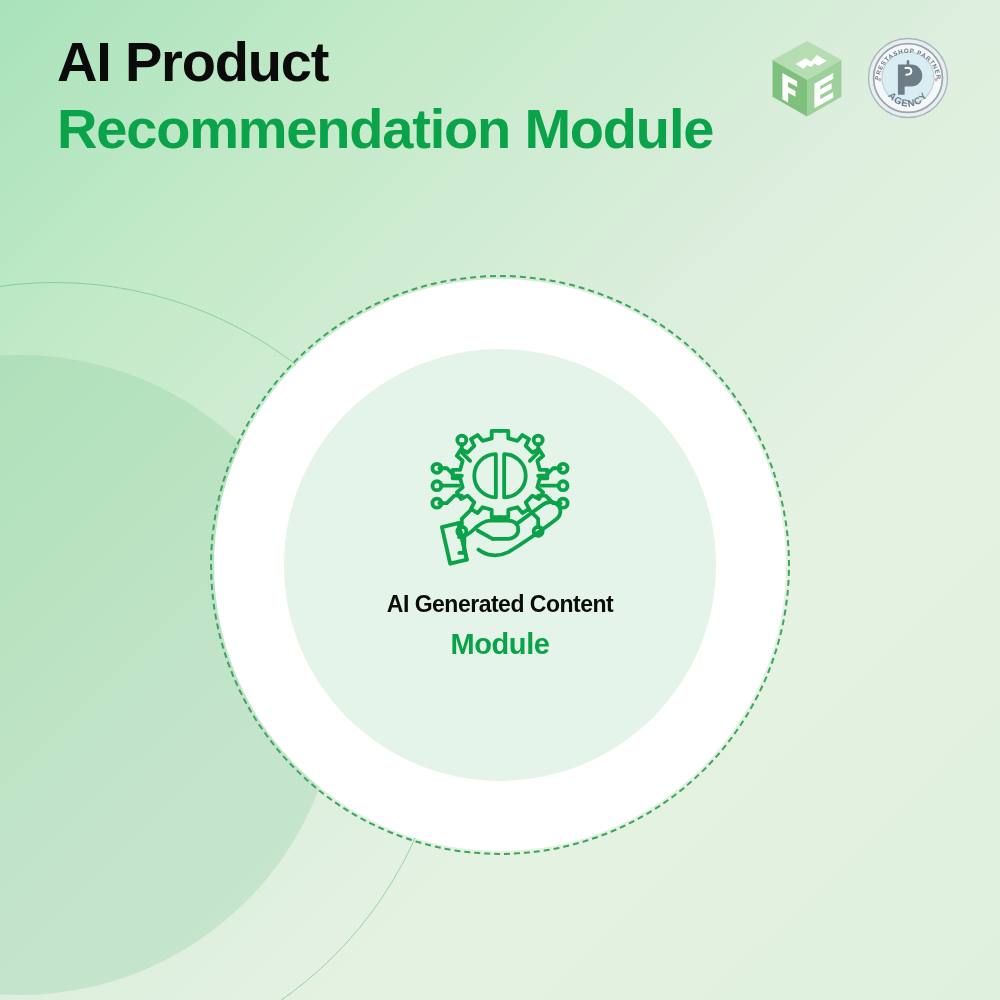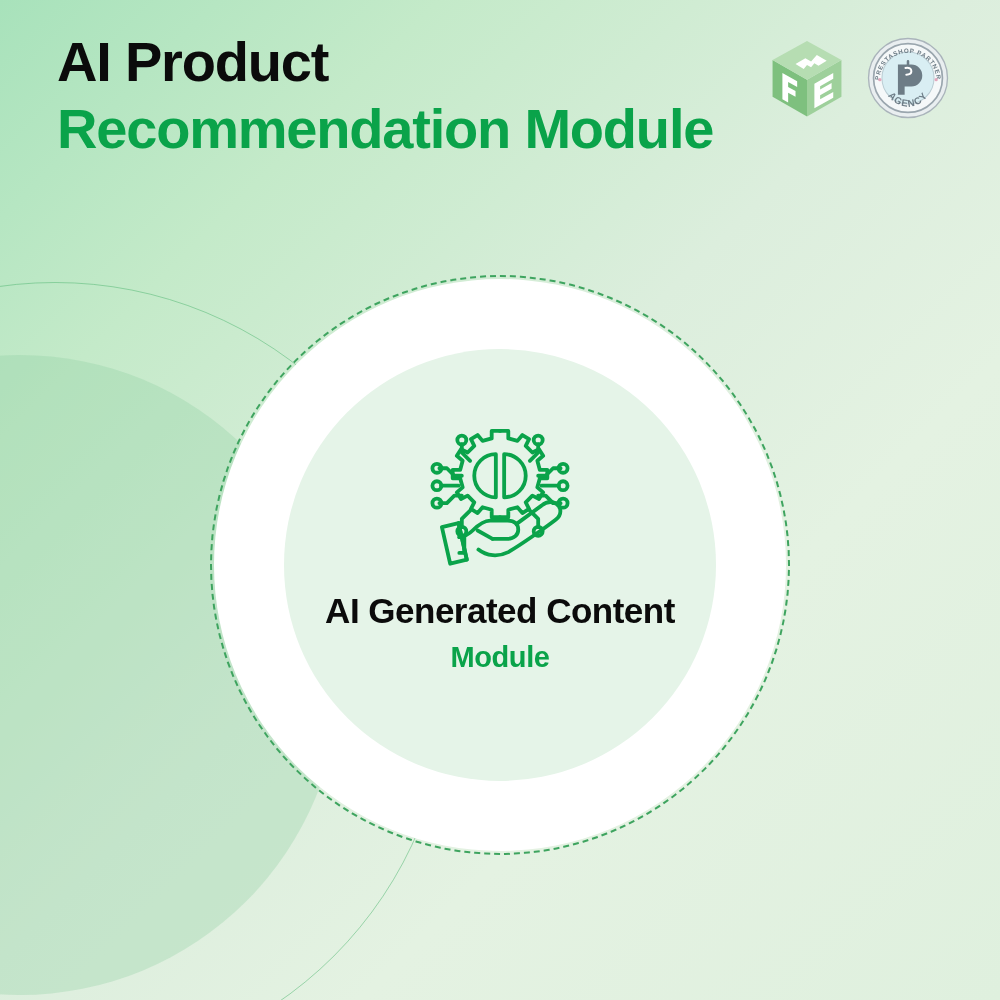--- a/index.html
+++ b/index.html
@@ -120,7 +120,7 @@
 
   .card-title {
     margin: 14px 0 0 0;
-    font-size: 35px;
+    font-size: 23px;
     font-weight: 700;
     color: #0b0b0b;
     letter-spacing: -0.5px;

